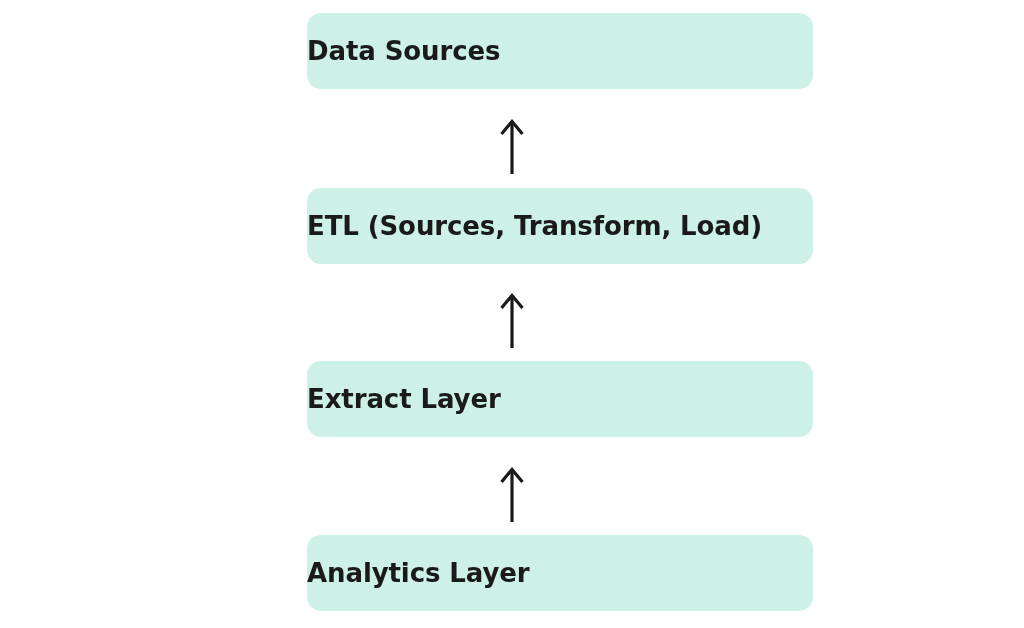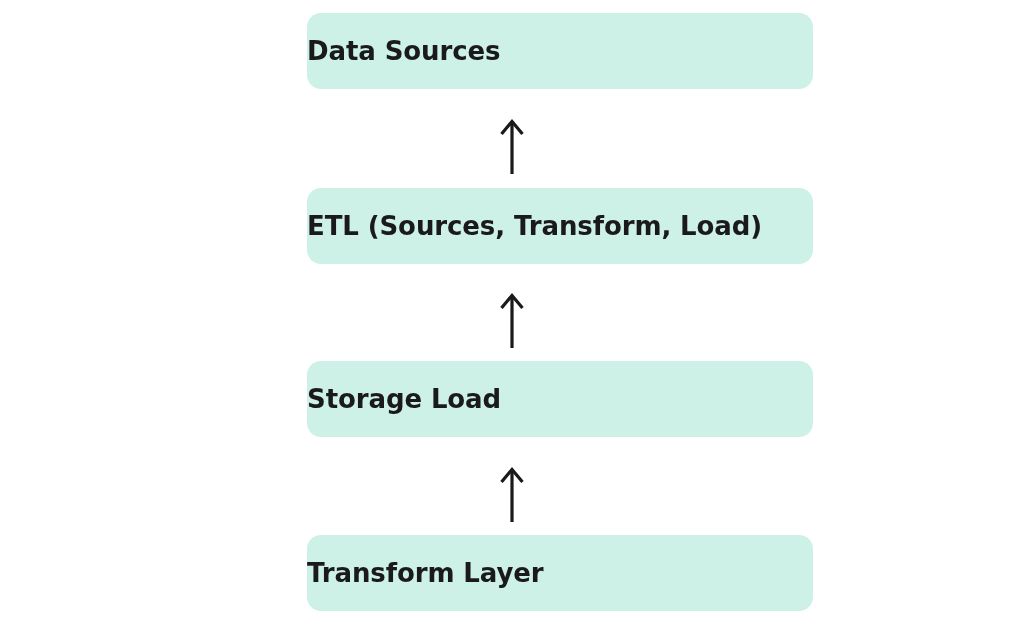--- a/index.html
+++ b/index.html
@@ -99,7 +99,7 @@
   </div>
 
   <div class="node-box node-3">
-    <span class="node-label">Storage Load</span>
+    <span class="node-label">Extract Layer</span>
   </div>
 
   <div class="connector-arrow arrow-3">

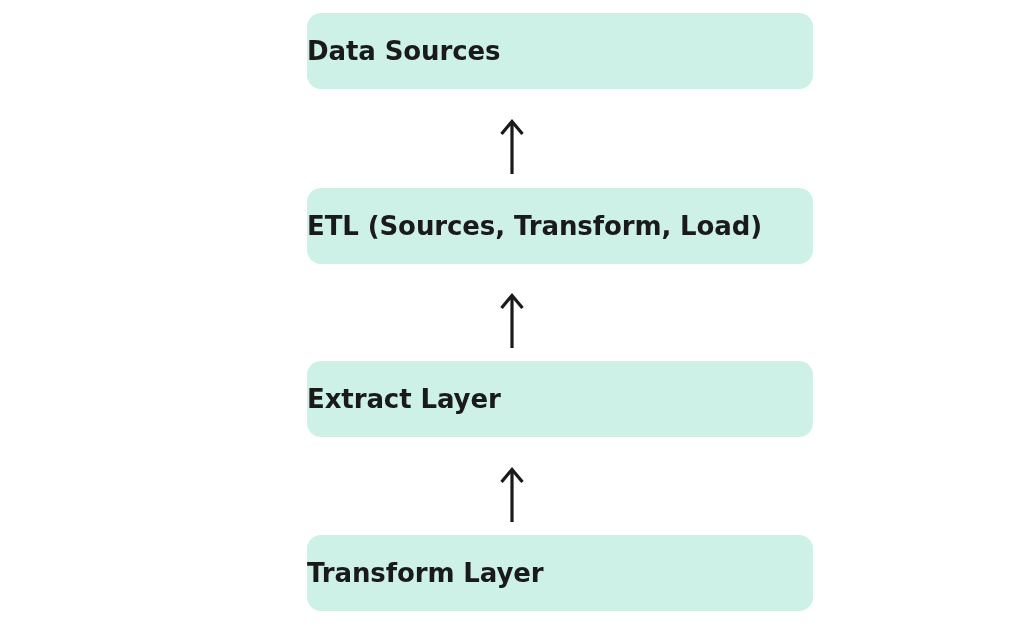--- a/index.html
+++ b/index.html
@@ -110,7 +110,7 @@
   </div>
 
   <div class="node-box node-4">
-    <span class="node-label">Transform Layer</span>
+    <span class="node-label">Analytics Layer</span>
   </div>
 
 </div>

